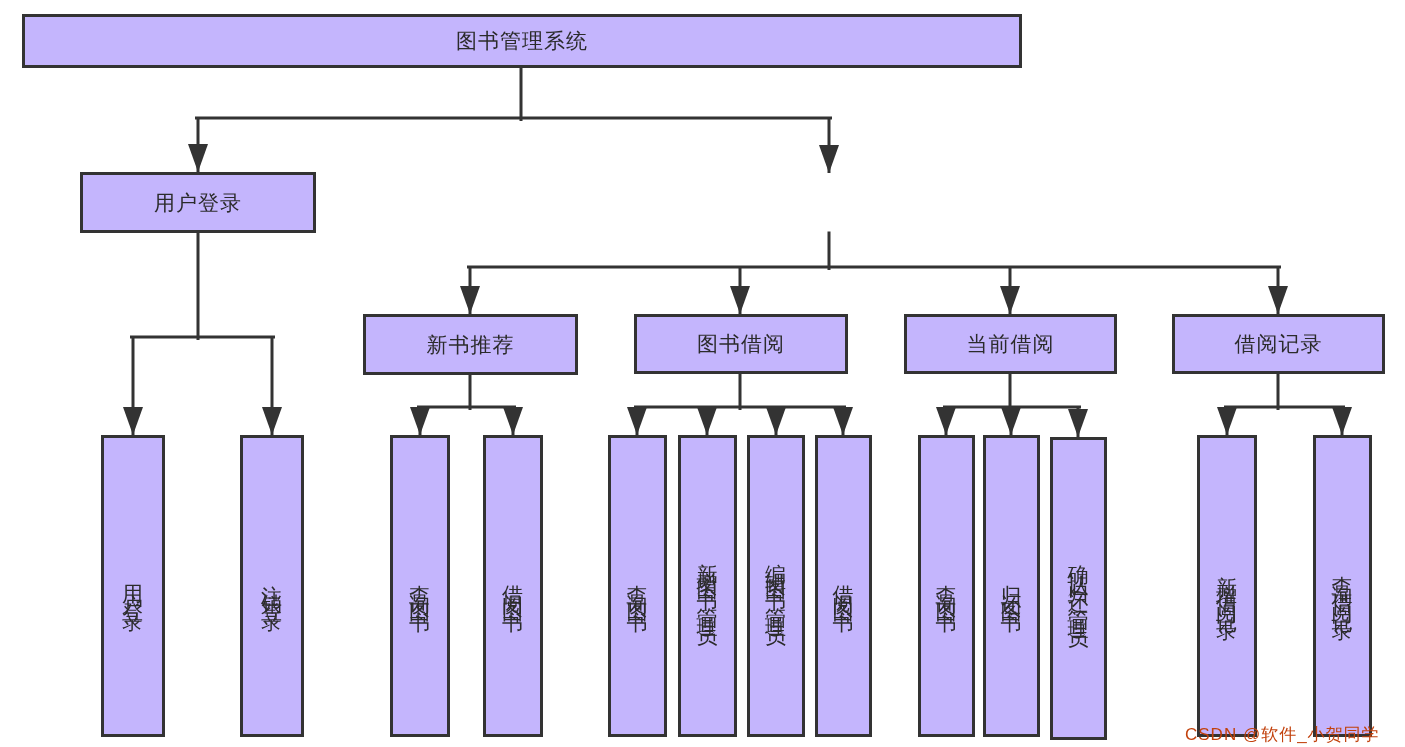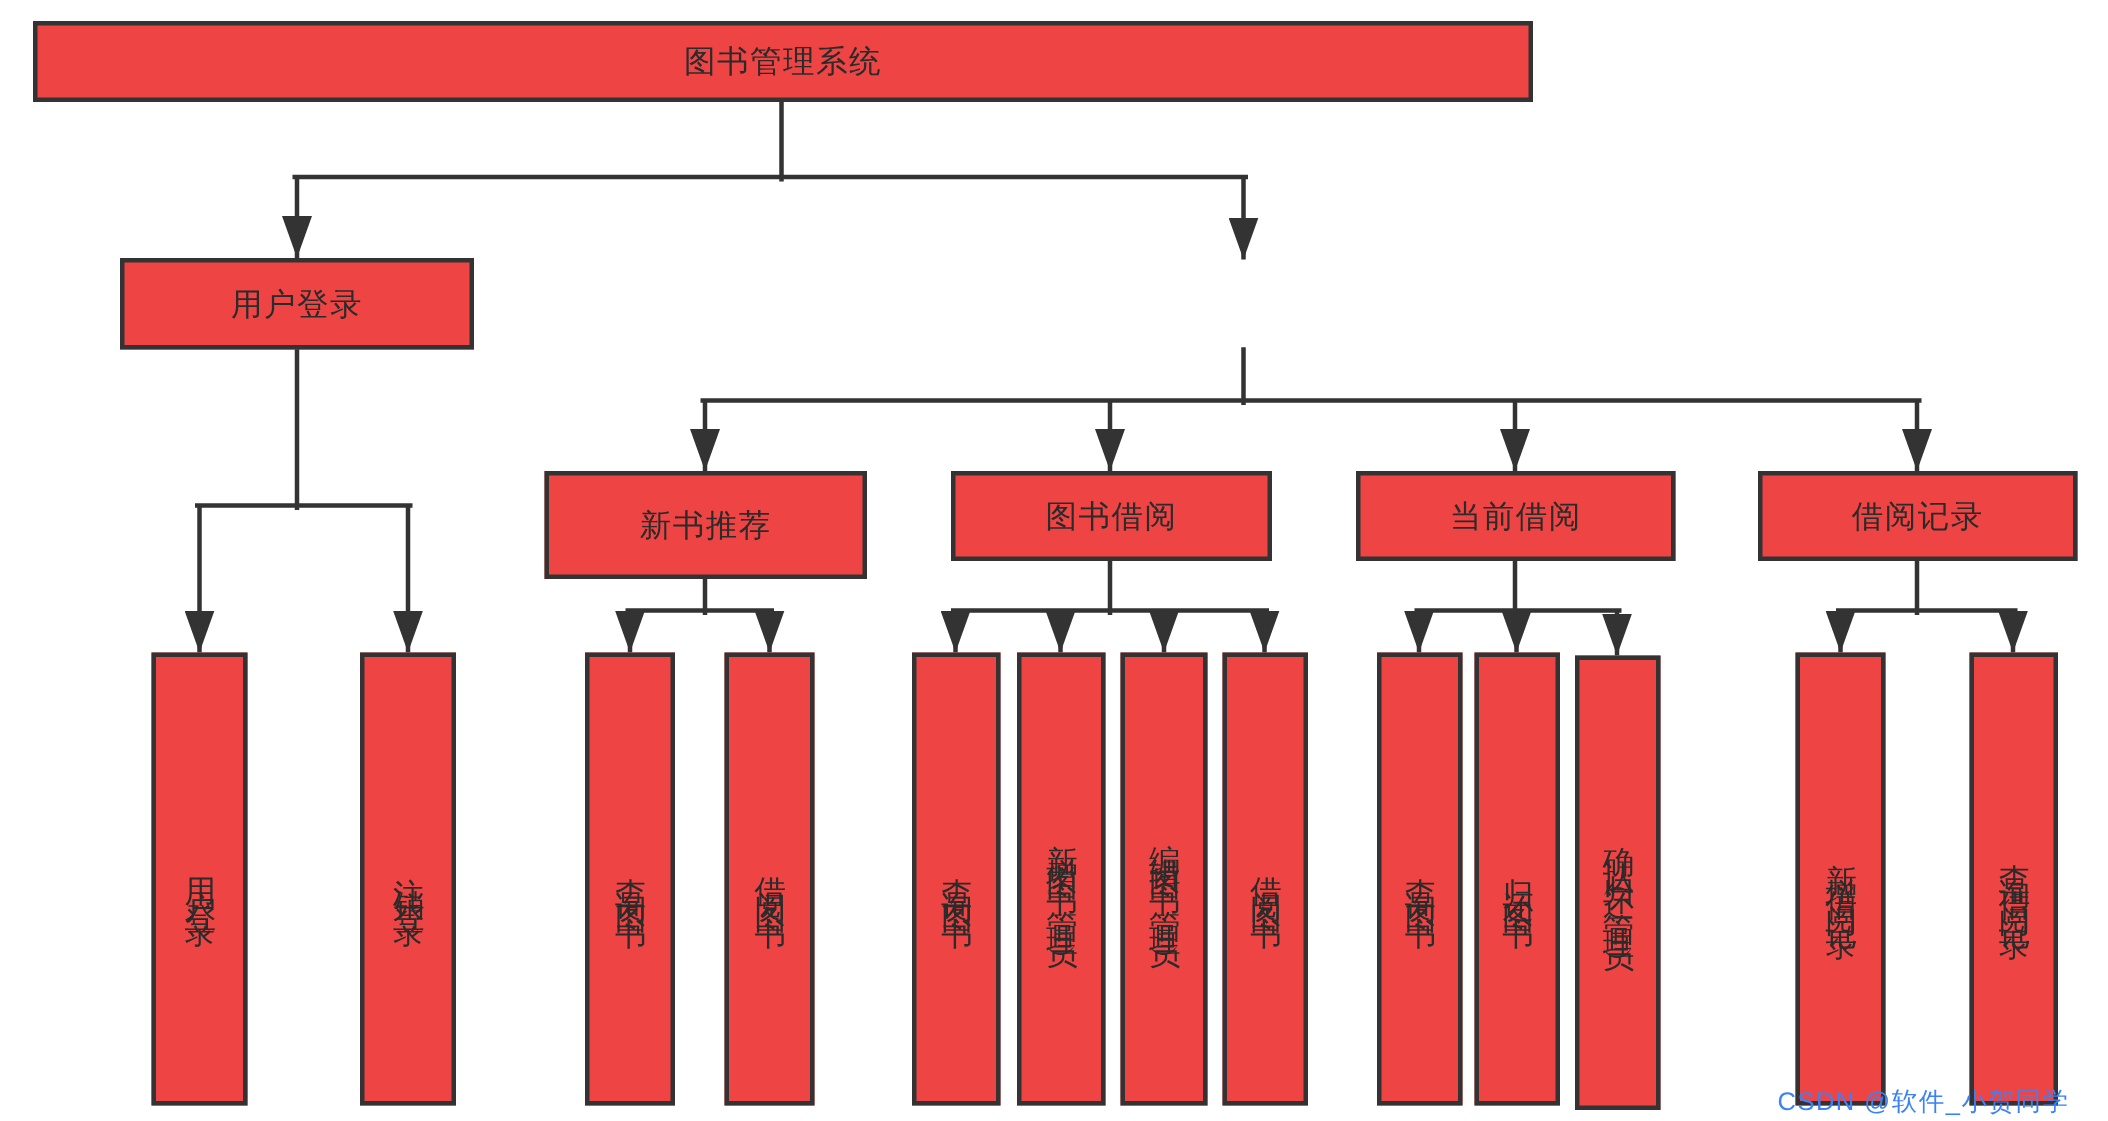--- a/index.html
+++ b/index.html
@@ -9,7 +9,7 @@
   }
   .wires{position:absolute;left:0;top:0;}
   .box{
-    position:absolute;background:#ef4444;border:3px solid #333333;
+    position:absolute;background:#c4b5fd;border:3px solid #333333;
     box-sizing:border-box;display:flex;align-items:center;justify-content:center;
     color:#2b2b2b;
   }

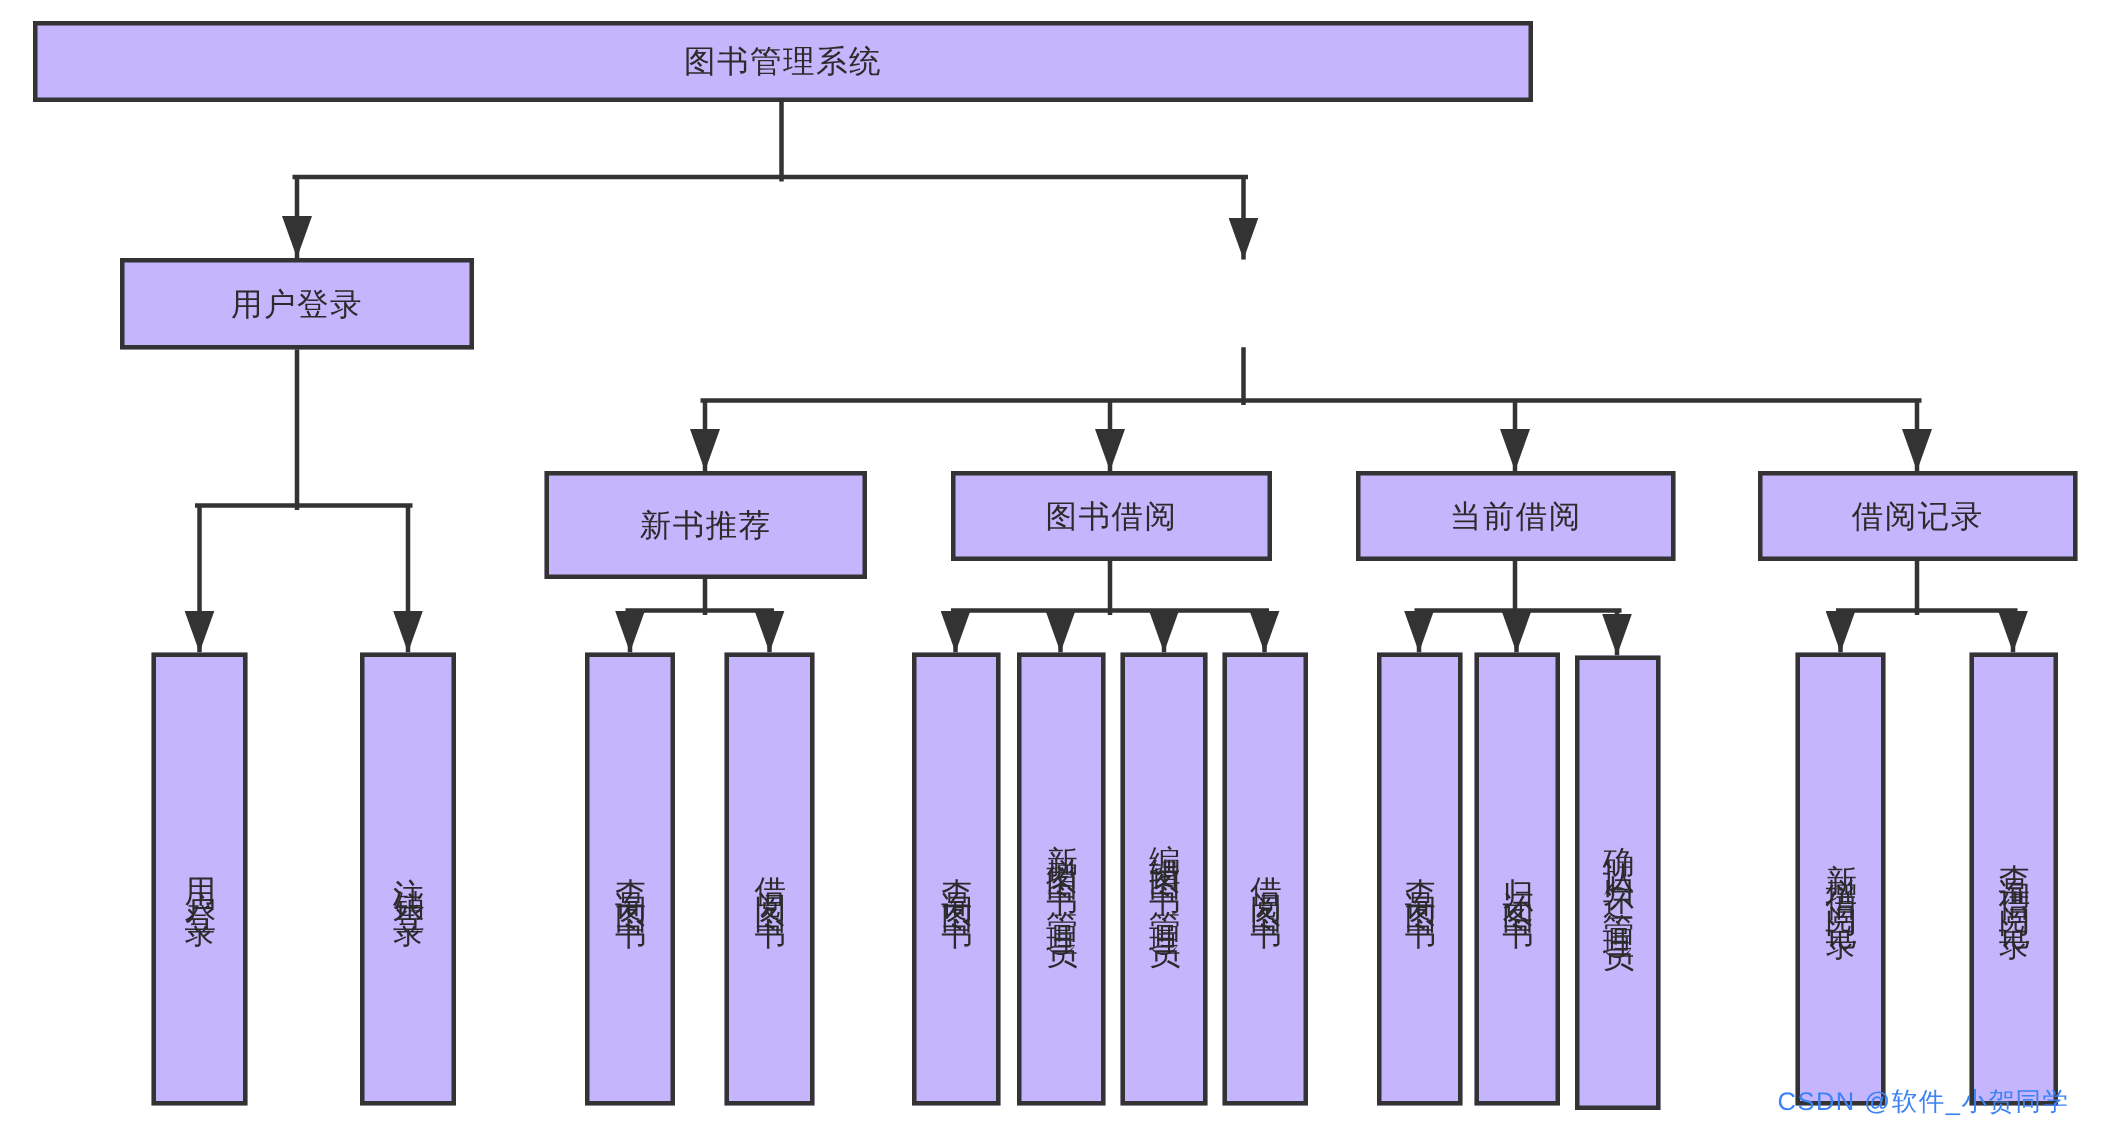--- a/index.html
+++ b/index.html
@@ -75,7 +75,7 @@
 
   <div class="box h-box" style="left:80px;top:172px;width:236px;height:61px;">用户登录</div>
 
-  <div class="box h-box" style="left:363px;top:314px;width:215px;height:72px;">新书推荐</div>
+  <div class="box h-box" style="left:363px;top:314px;width:215px;height:61px;">新书推荐</div>
   <div class="box h-box" style="left:634px;top:314px;width:214px;height:60px;">图书借阅</div>
   <div class="box h-box" style="left:1172px;top:314px;width:213px;height:60px;">借阅记录</div>
   <div class="box h-box" style="left:904px;top:314px;width:213px;height:60px;">当前借阅</div>

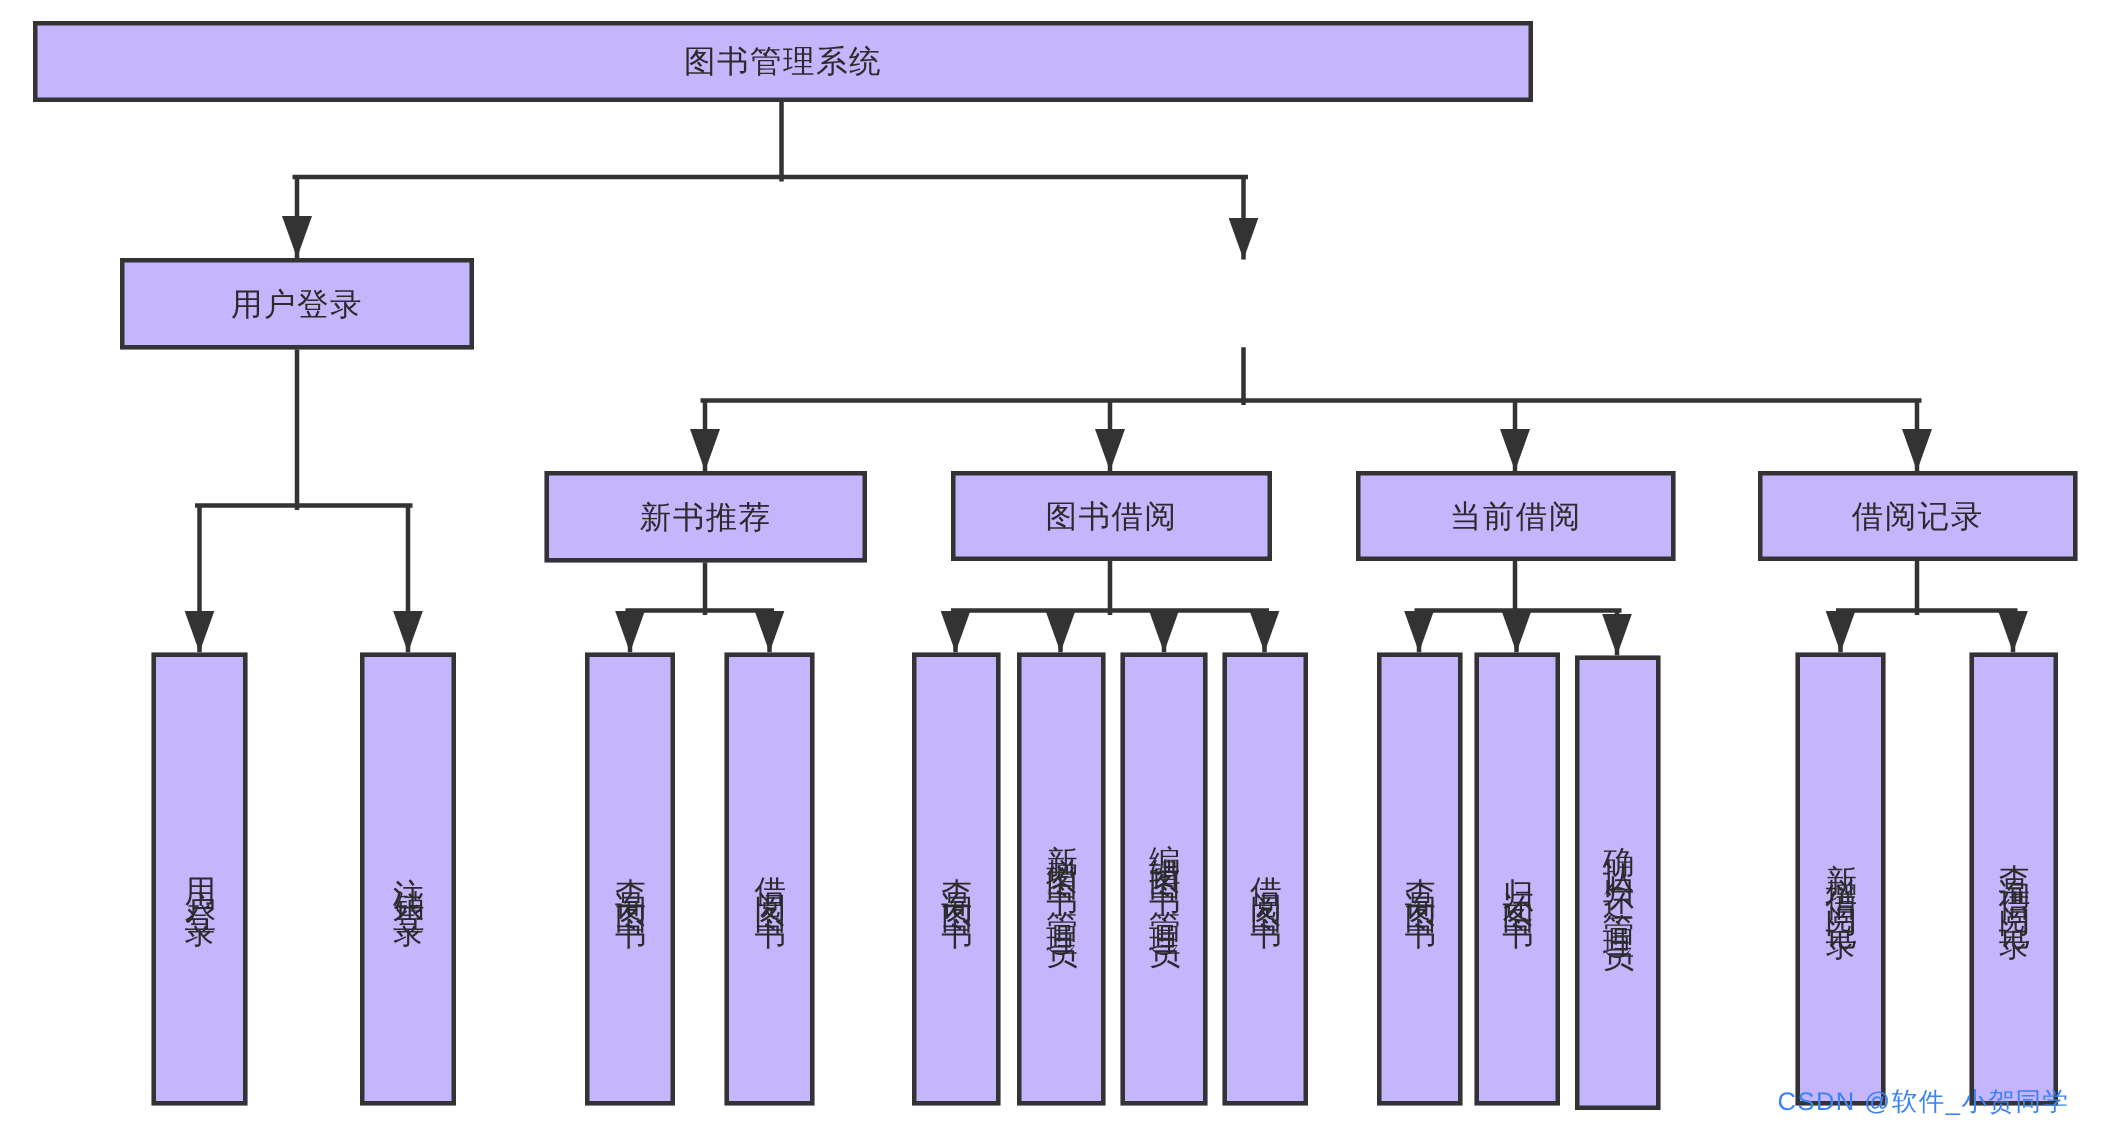--- a/index.html
+++ b/index.html
@@ -19,7 +19,7 @@
     letter-spacing:9px;color:#2b2b2b;
   }
   .watermark{
-    position:absolute;left:1185px;top:723px;font-size:17px;color:#3b82f6;
+    position:absolute;left:1185px;top:723px;font-size:17px;color:#c2410c;
     letter-spacing:1px;white-space:nowrap;z-index:5;
   }
 </style>

